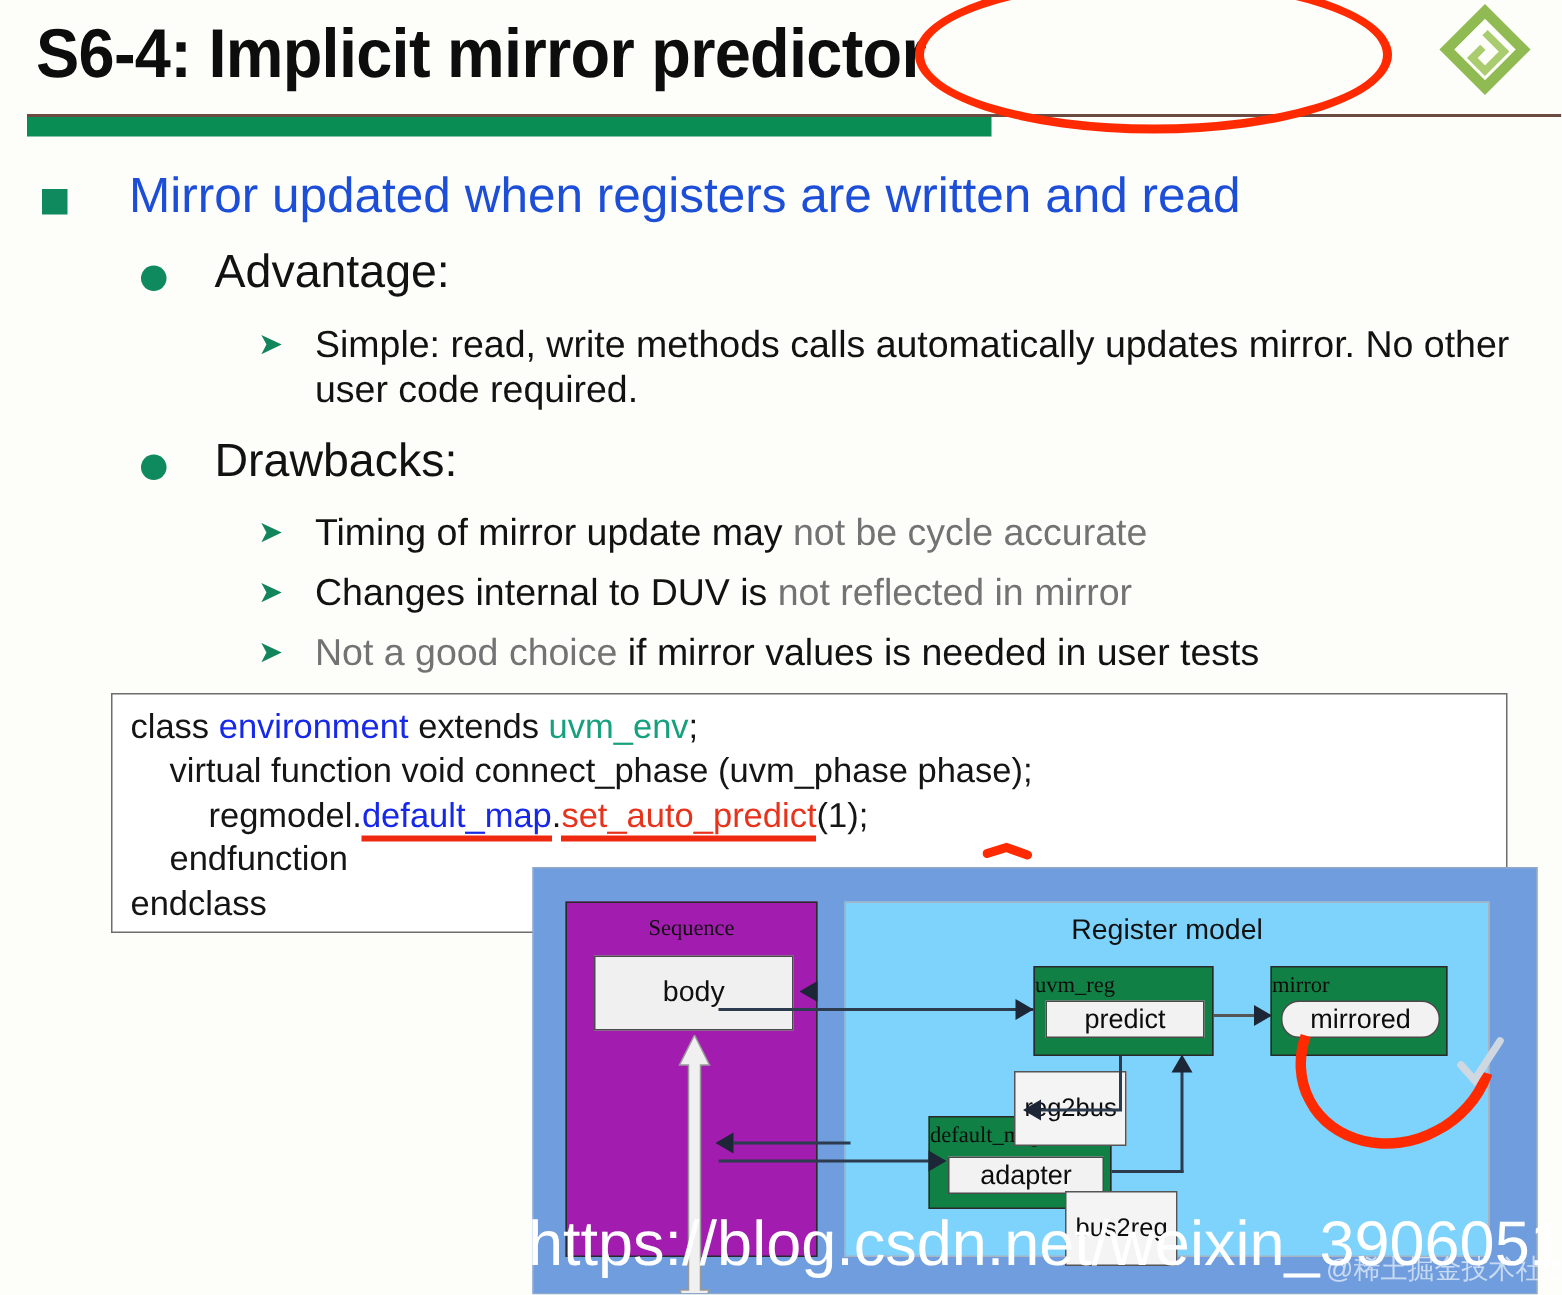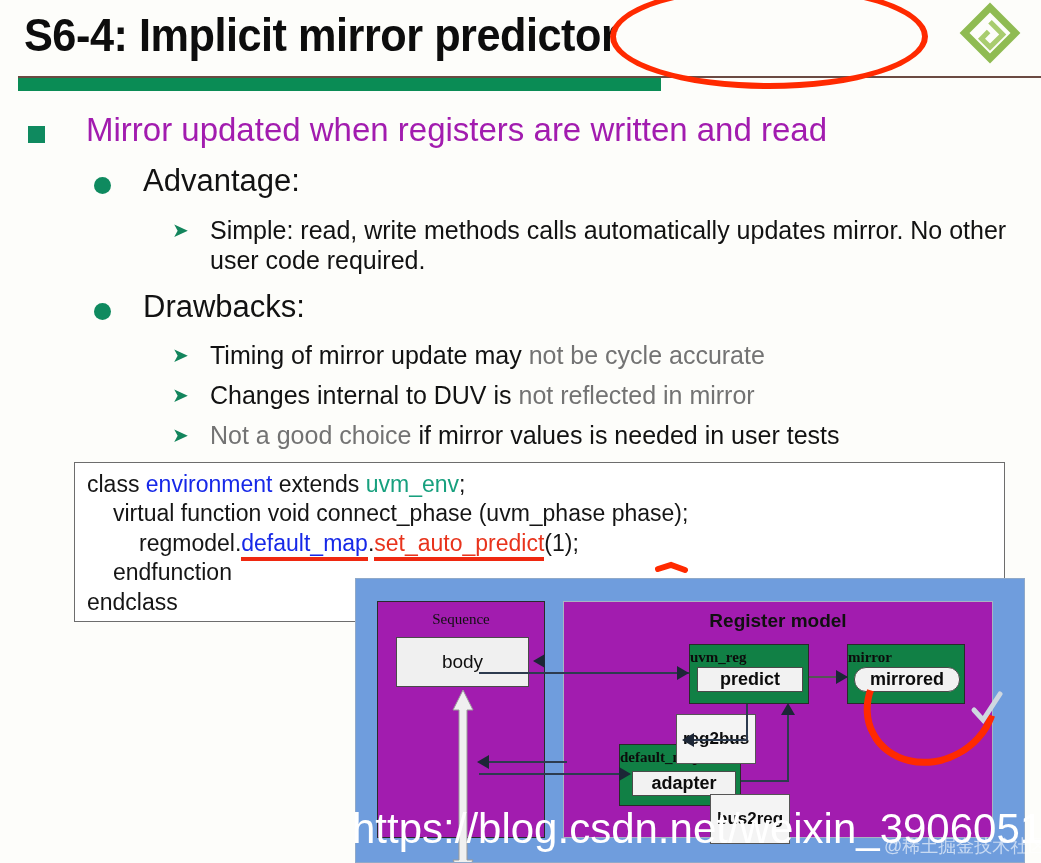--- a/index.html
+++ b/index.html
@@ -98,7 +98,7 @@
   }
   .t1 {
     font-size: 33px;
-    color: #a21caf;
+    color: #1d4ed8;
     line-height: 1.12;
     white-space: nowrap;
   }

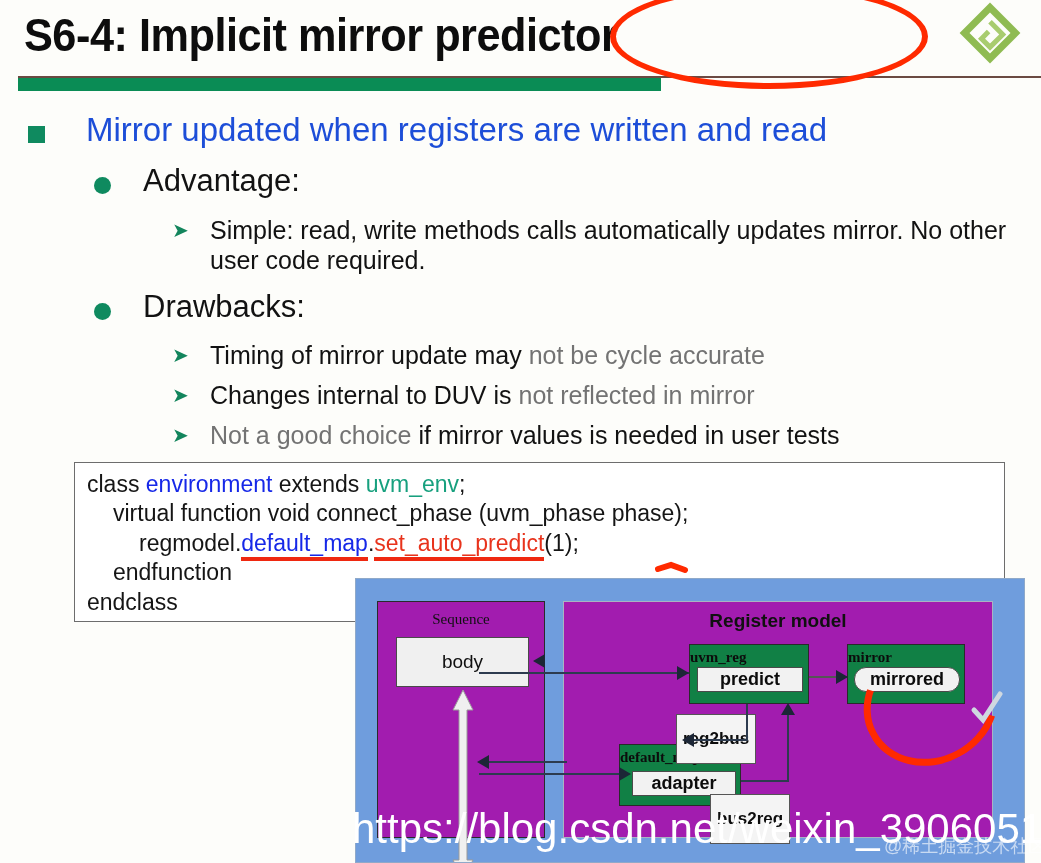--- a/index.html
+++ b/index.html
@@ -192,9 +192,8 @@
     position: absolute;
     left: 198px; top: 11px;
     width: 430px; height: 237px;
-    background: #a21caf;
+    background: #7dd3fc;
     border: 1px solid #a9b3c1;
-    font-weight: bold;
   }
   #regmodel-label {
     position: absolute;

